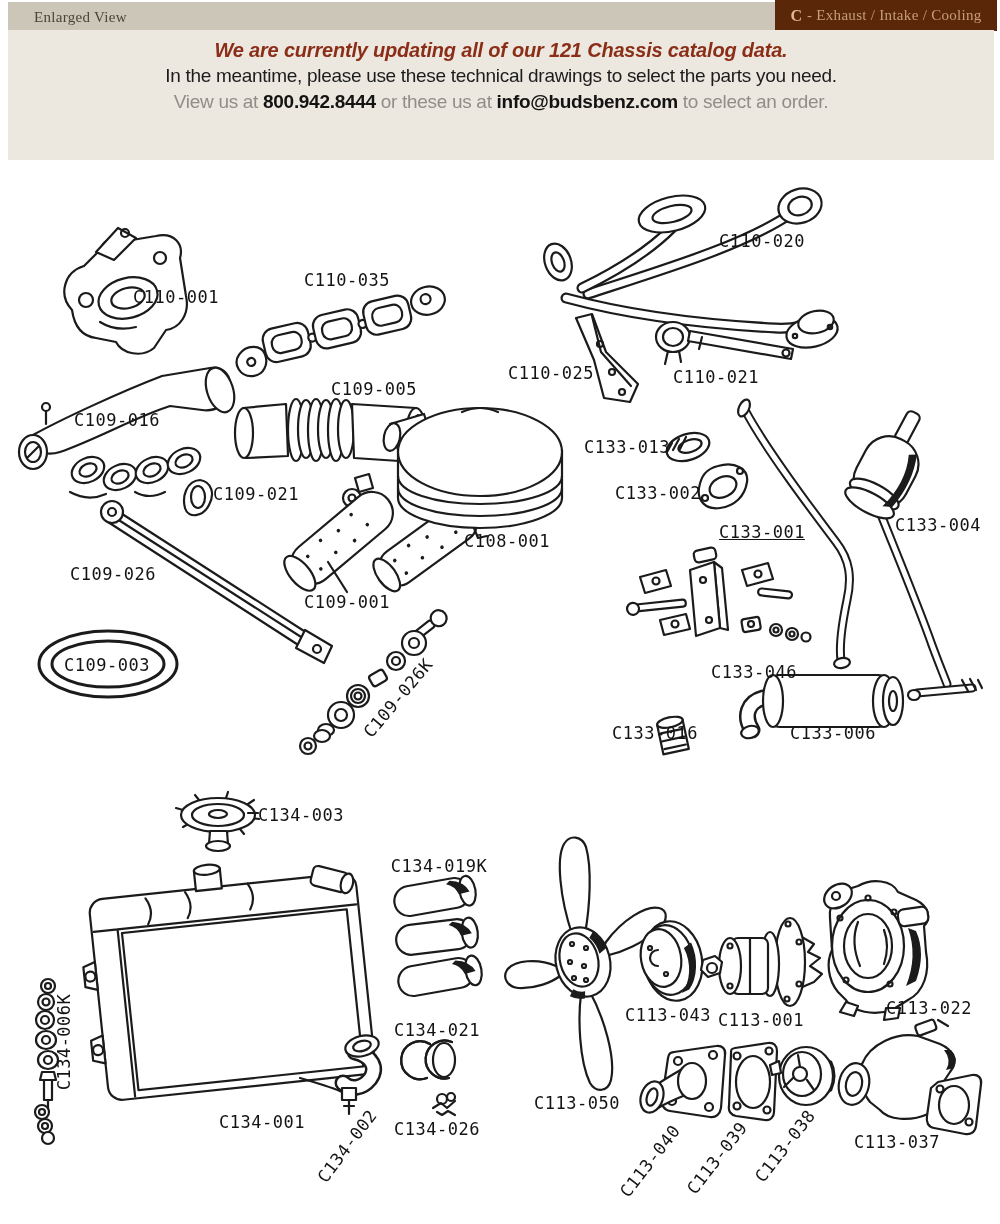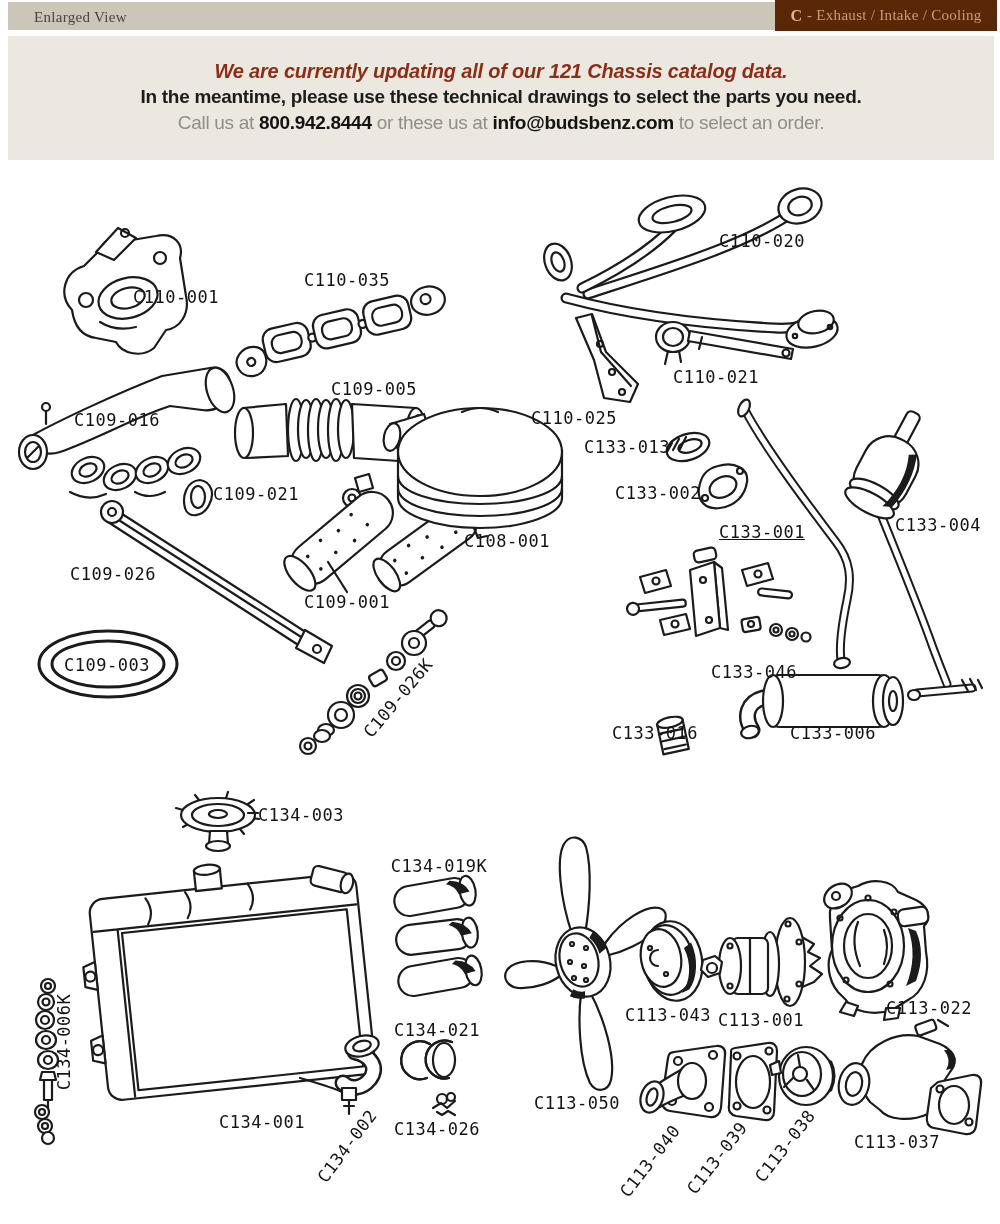--- a/index.html
+++ b/index.html
@@ -20,8 +20,8 @@
   #section-tab .code{font-weight:bold;font-size:16px;color:var(--tab_code);margin-right:5px;}
   #section-tab .rest{font-size:15px;color:var(--tab_text);letter-spacing:.3px;}
   
-  #notice{position:absolute;left:8px;right:6px;top:36px;height:130px;background:var(--notice_bg);
-        text-align:center;padding-top:22px;box-sizing:border-box;}
+  #notice{position:absolute;left:8px;right:6px;top:30px;height:130px;background:var(--notice_bg);
+        text-align:center;padding-top:7px;box-sizing:border-box;}
   #notice .l1{font-size:20px;font-weight:bold;font-style:italic;color:var(--notice_red);
         letter-spacing:-.2px;line-height:26px;}
   #notice .l2{font-size:19px;font-weight:bold;color:var(--notice_dark);letter-spacing:-.3px;line-height:26px;}

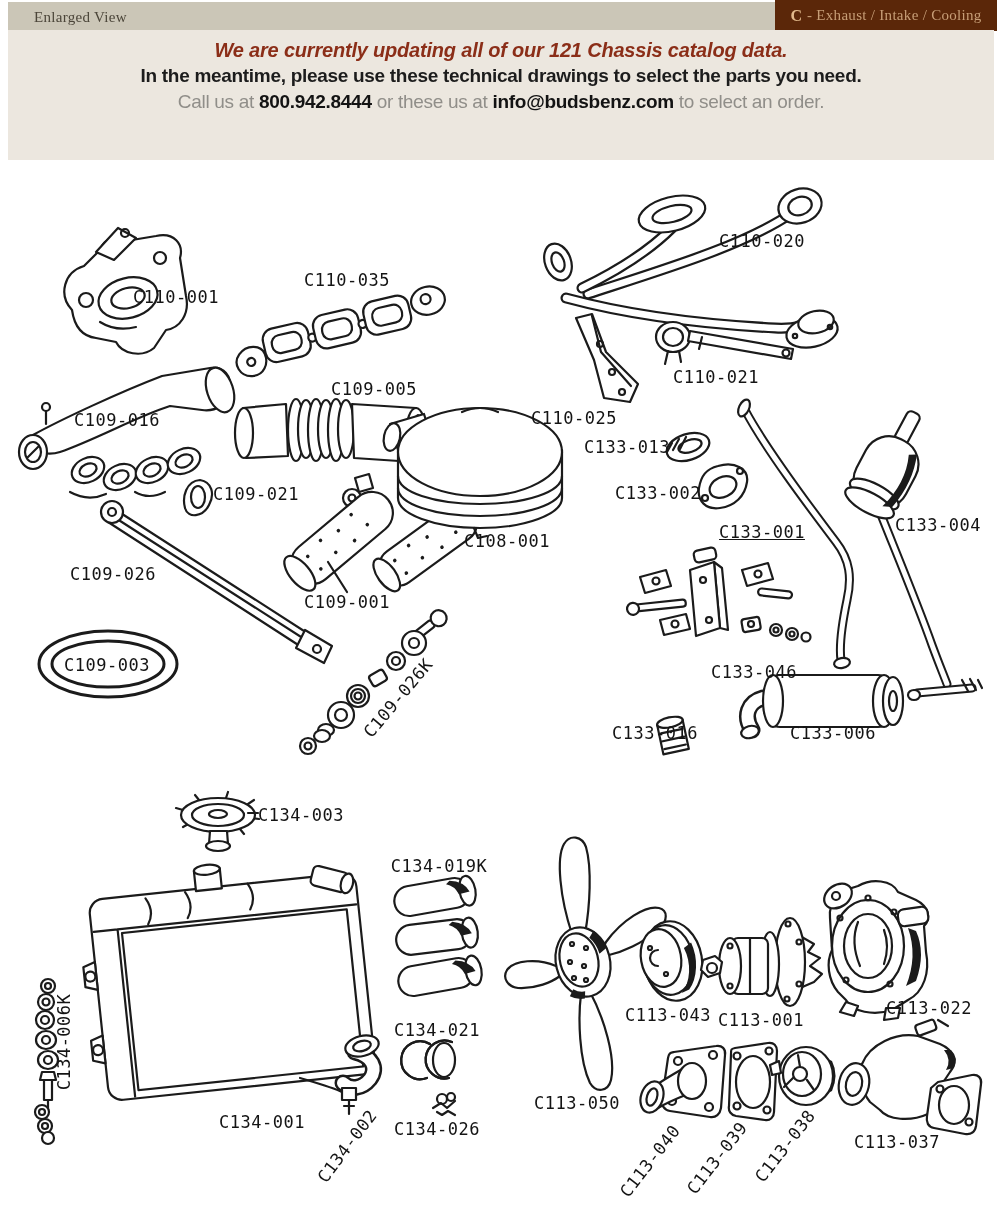--- a/index.html
+++ b/index.html
@@ -24,7 +24,7 @@
         text-align:center;padding-top:7px;box-sizing:border-box;}
   #notice .l1{font-size:20px;font-weight:bold;font-style:italic;color:var(--notice_red);
         letter-spacing:-.2px;line-height:26px;}
-  #notice .l2{font-size:19px;font-weight:bold;color:var(--notice_dark);letter-spacing:-.3px;line-height:26px;}
+  #notice .l2{font-size:19px;font-weight:normal;color:var(--notice_dark);letter-spacing:-.3px;line-height:26px;}
   #notice .l3{font-size:19px;color:var(--notice_gray);letter-spacing:-.3px;line-height:26px;}
   #notice .l3 b{color:#131313;}
   

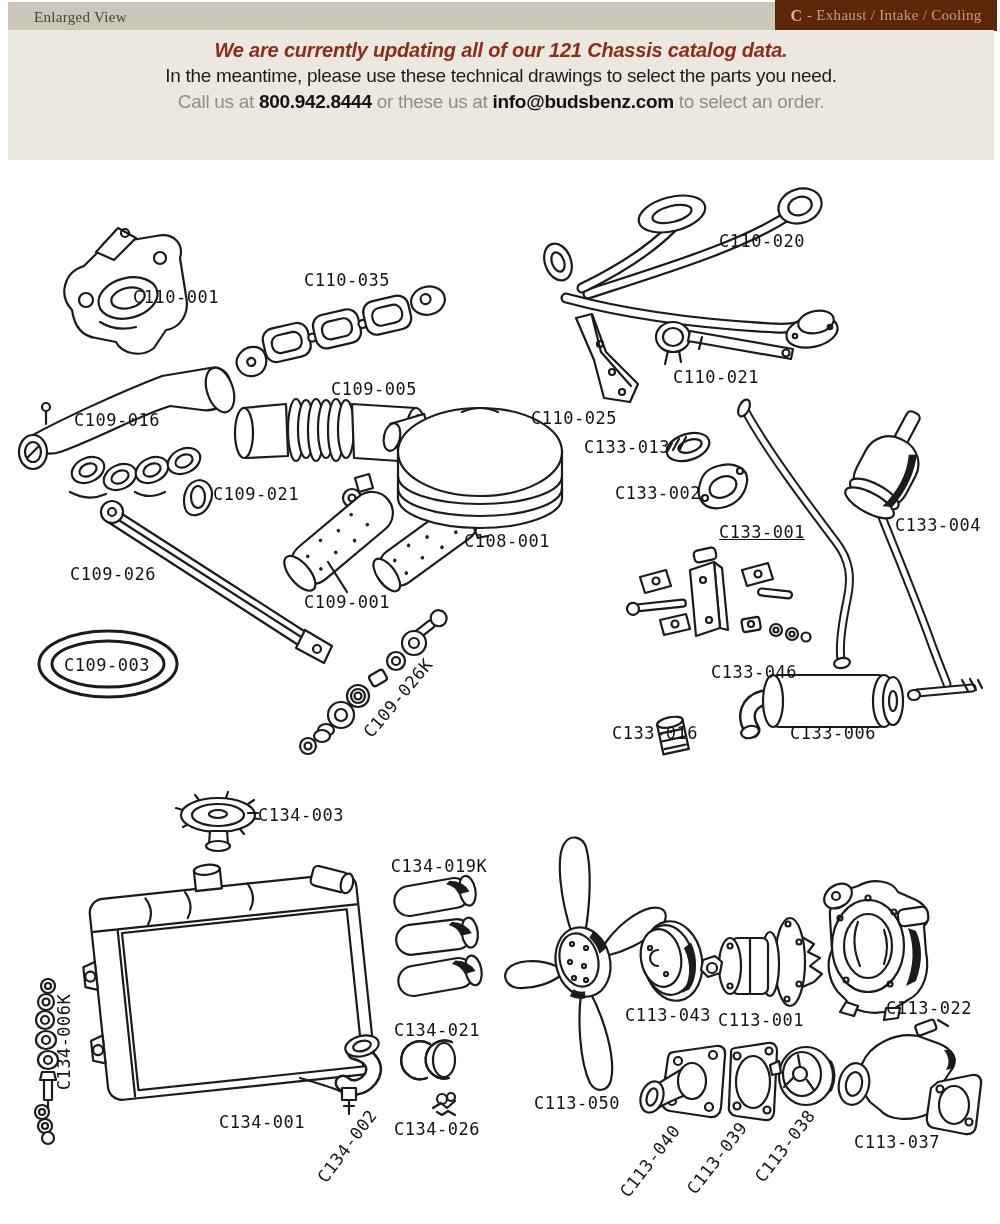--- a/index.html
+++ b/index.html
@@ -58,7 +58,7 @@
   <div id="notice">
     <div class="l1">We are currently updating all of our 121 Chassis catalog data.</div>
     <div class="l2">In the meantime, please use these technical drawings to select the parts you need.</div>
-    <div class="l3"><span>Call us at </span><b>800.942.8444</b><span> or these us at </span><b>info@budsbenz.com</b><span> to select an order.</span></div>
+    <div class="l3"><span>View us at </span><b>800.942.8444</b><span> or these us at </span><b>info@budsbenz.com</b><span> to select an order.</span></div>
   </div>
 
   <div id="diagram-area">

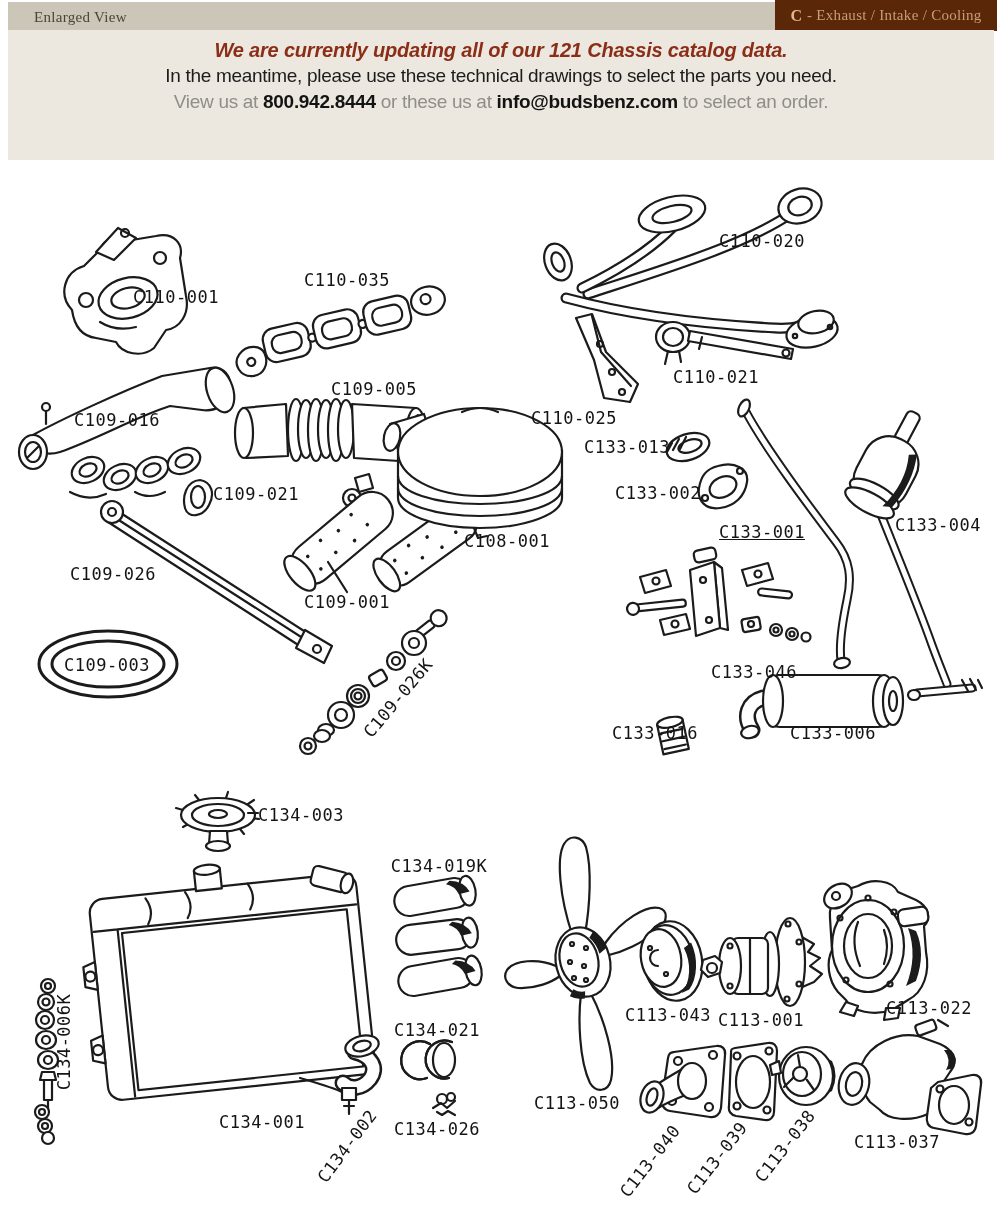--- a/index.html
+++ b/index.html
@@ -528,7 +528,7 @@
         <div class="part-label" style="left: 176px; top: 297px; transform: translate(-50%, -50%) rotate(0deg);">C110-001</div>
         <div class="part-label" style="left: 347px; top: 280px; transform: translate(-50%, -50%) rotate(0deg);">C110-035</div>
         <div class="part-label" style="left: 762px; top: 241px; transform: translate(-50%, -50%) rotate(0deg);">C110-020</div>
-        <div class="part-label" style="left: 574px; top: 373px; transform: translate(-50%, -50%) rotate(0deg); margin-top: 45px;">C110-025</div>
+        <div class="part-label" style="left: 551px; top: 373px; transform: translate(-50%, -50%) rotate(0deg);">C110-025</div>
         <div class="part-label" style="left: 716px; top: 377px; transform: translate(-50%, -50%) rotate(0deg);">C110-021</div>
         <div class="part-label" style="left: 117px; top: 420px; transform: translate(-50%, -50%) rotate(0deg);">C109-016</div>
         <div class="part-label" style="left: 374px; top: 389px; transform: translate(-50%, -50%) rotate(0deg);">C109-005</div>

